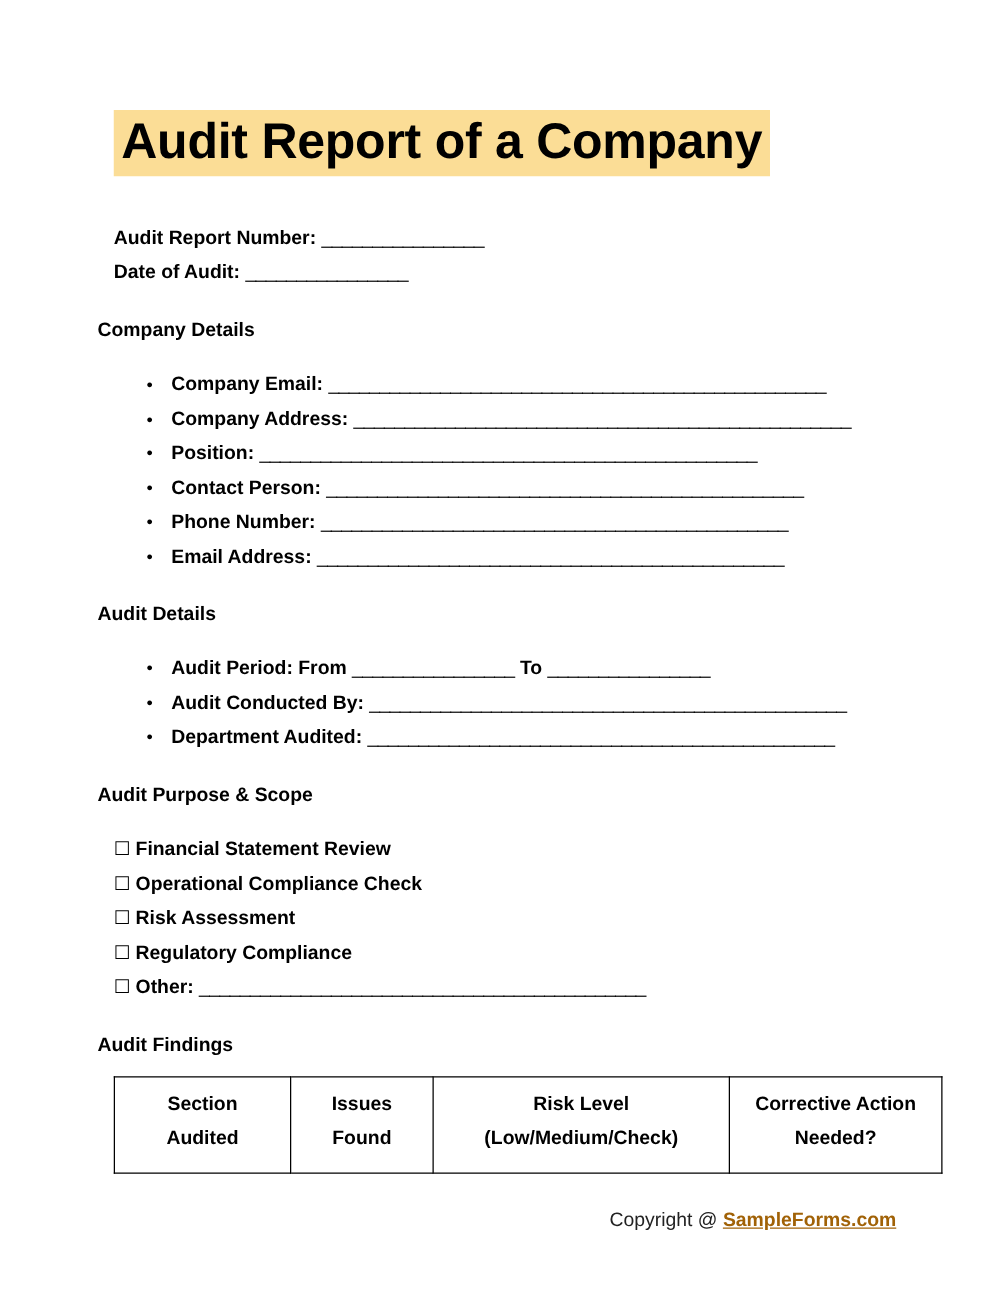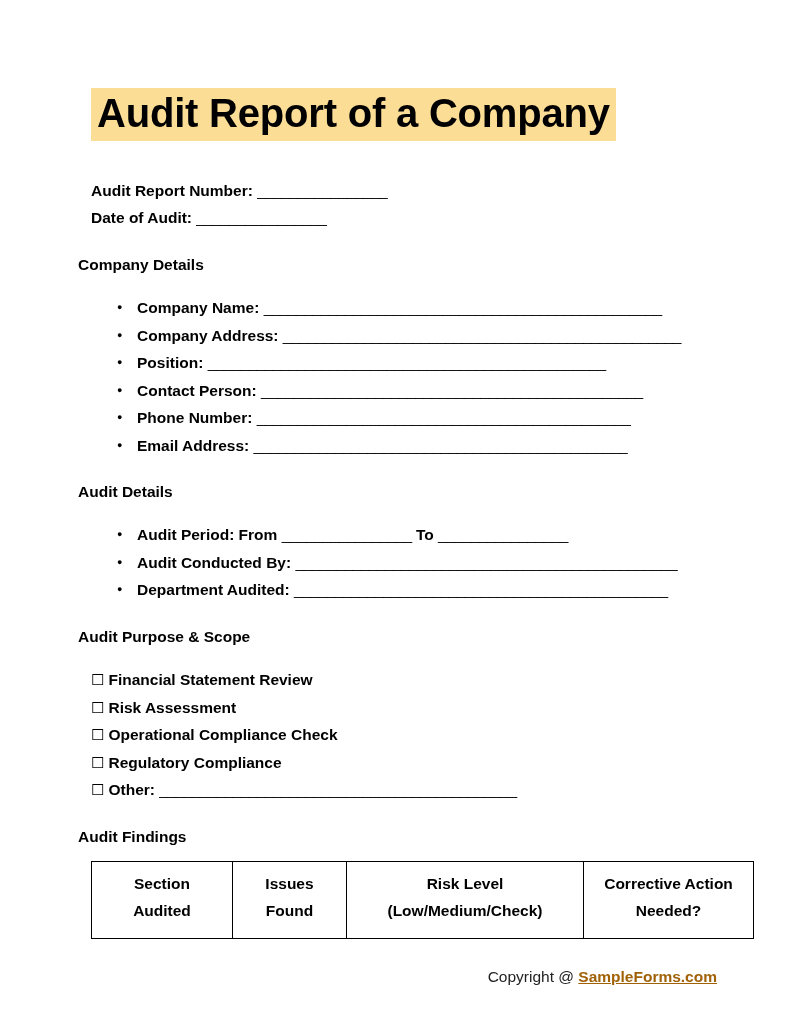--- a/index.html
+++ b/index.html
@@ -176,7 +176,7 @@
   <div class="section-heading" style="top:256px;">Company Details</div>
   <ul class="bullet-list" style="top:294px;">
     <li class="bullet-item">
-      <span>Company Name:</span>
+      <span>Company Email:</span>
       <span class="blank">_________________________________________________</span>
     </li>
     <li class="bullet-item">

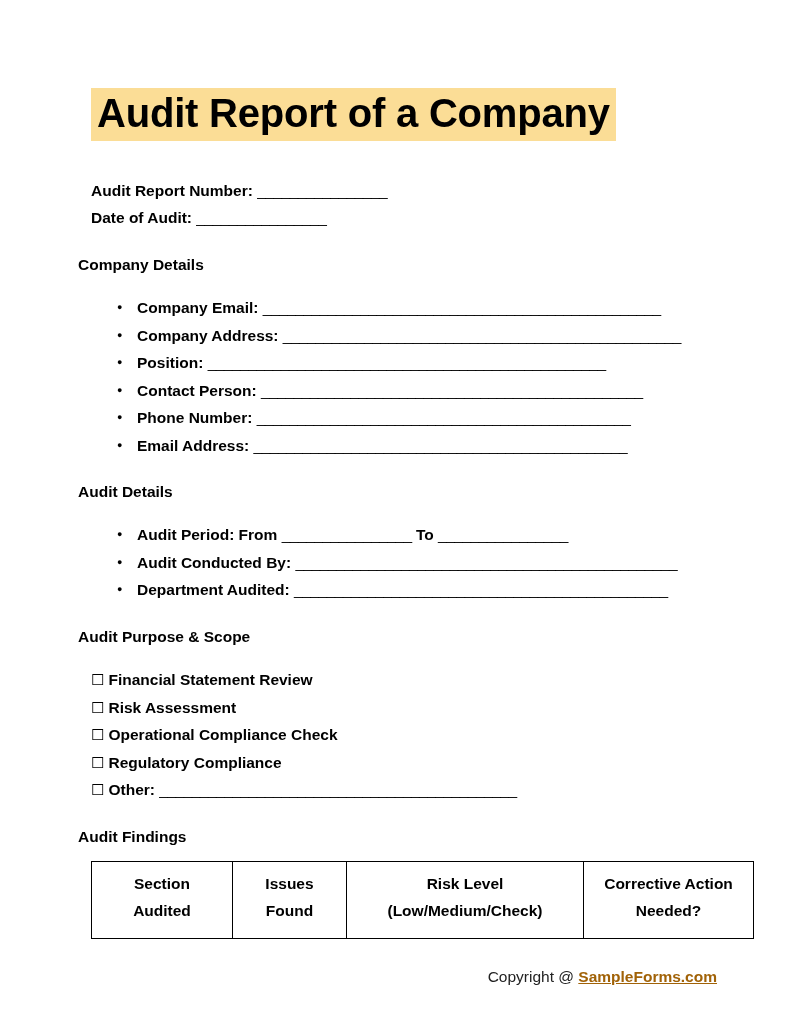--- a/index.html
+++ b/index.html
@@ -225,10 +225,10 @@
       <span class="check-box">☐</span><span>Financial Statement Review</span>
     </li>
     <li class="check-item">
+      <span class="check-box">☐</span><span>Operational Compliance Check</span>
+    </li>
+    <li class="check-item">
       <span class="check-box">☐</span><span>Risk Assessment</span>
-    </li>
-    <li class="check-item">
-      <span class="check-box">☐</span><span>Operational Compliance Check</span>
     </li>
     <li class="check-item">
       <span class="check-box">☐</span><span>Regulatory Compliance</span>

